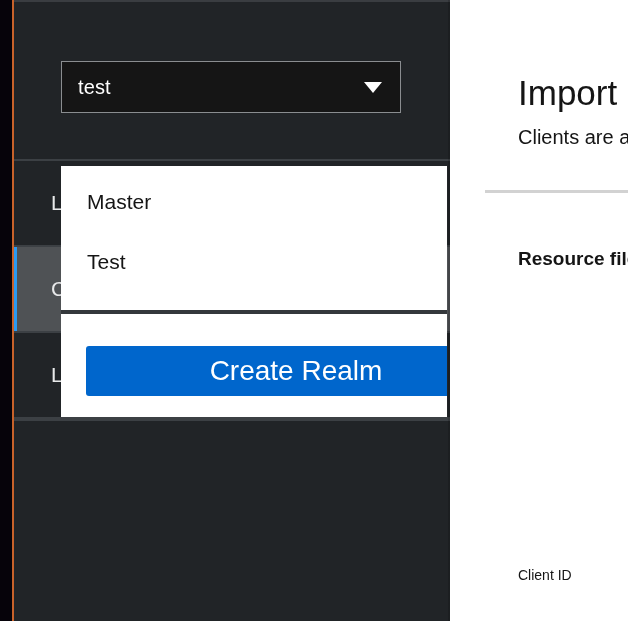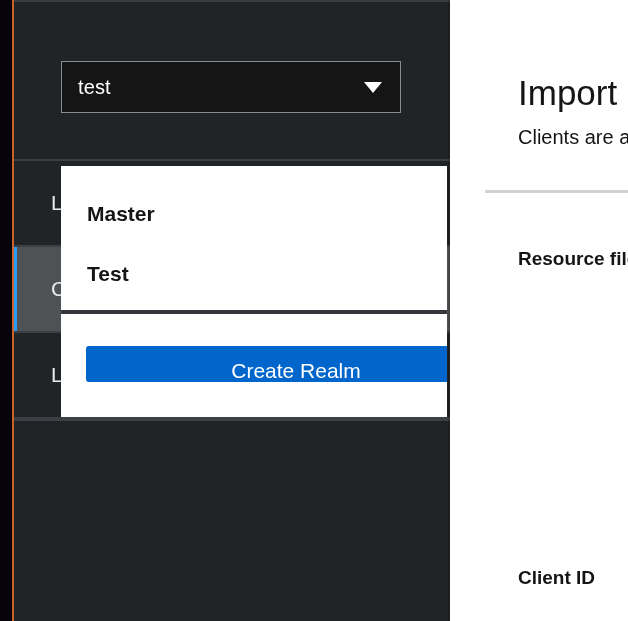--- a/index.html
+++ b/index.html
@@ -137,8 +137,7 @@
     overflow: hidden;
   }
   .menu-items {
-    padding-top: 18px;
-    font-weight: bold;
+    padding-top: 6px;
   }
   .menu-item {
     height: 60px;

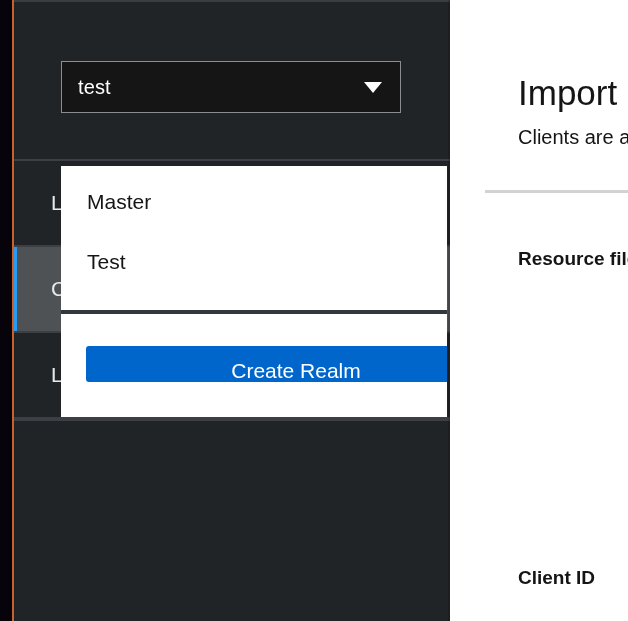--- a/index.html
+++ b/index.html
@@ -167,13 +167,13 @@
     left: 25px;
     top: 32px;
     width: 420px;
-    height: 36px;
+    height: 50px;
     background: #0066cc;
     border: none;
     border-radius: 3px;
     color: #ffffff;
     font-family: "Liberation Sans", sans-serif;
-    font-size: 21px;
+    font-size: 28px;
     cursor: pointer;
     text-align: center;
     line-height: 50px;

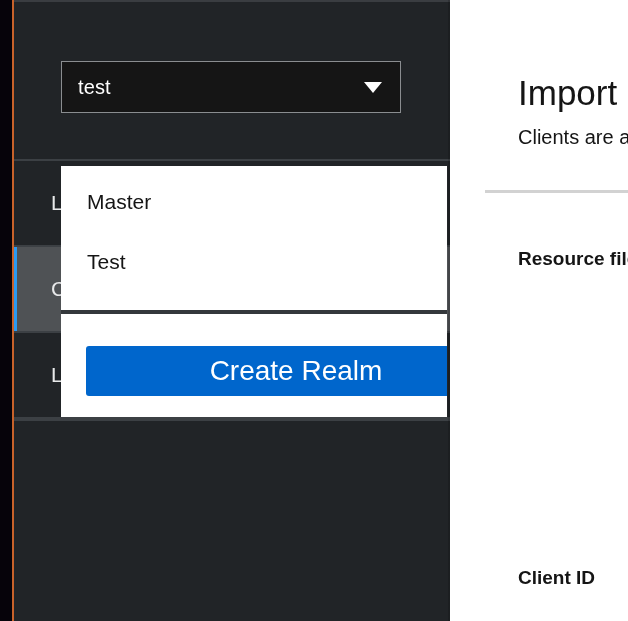--- a/index.html
+++ b/index.html
@@ -234,8 +234,8 @@
     position: absolute;
     left: 68px;
     top: 567px;
-    font-size: 19px;
-    font-weight: bold;
+    font-size: 14px;
+    font-weight: normal;
     color: #151515;
     white-space: nowrap;
   }

